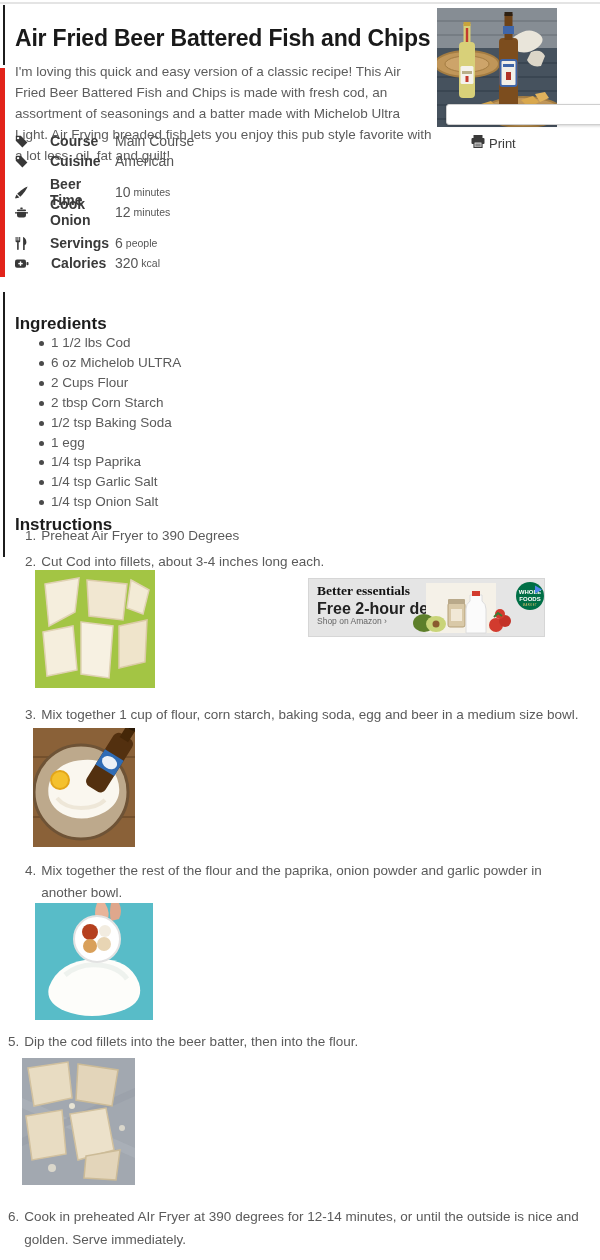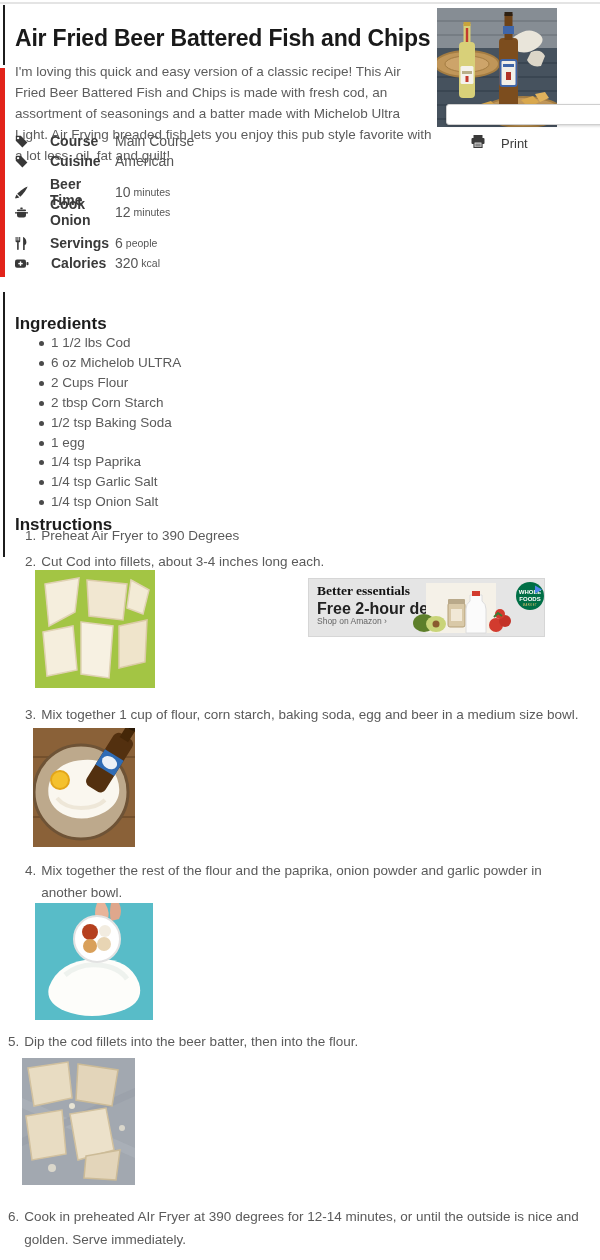--- a/index.html
+++ b/index.html
@@ -18,7 +18,7 @@
   .hero{position:absolute;left:437px;top:8px;width:120px;height:119px;}
   .overlay-box{position:absolute;left:446px;top:104px;width:170px;height:19px;background:#fff;
                border:1px solid #cfcfcf;border-radius:3px;box-shadow:0 1px 3px rgba(0,0,0,.18);}
-  .print-btn{position:absolute;left:471px;top:135px;display:flex;align-items:center;gap:16px;
+  .print-btn{position:absolute;left:471px;top:135px;display:flex;align-items:center;gap:4px;
              font-size:13px;color:#3c3c3c;cursor:pointer;}
 
   .meta{position:absolute;left:15px;top:131px;width:420px;}

